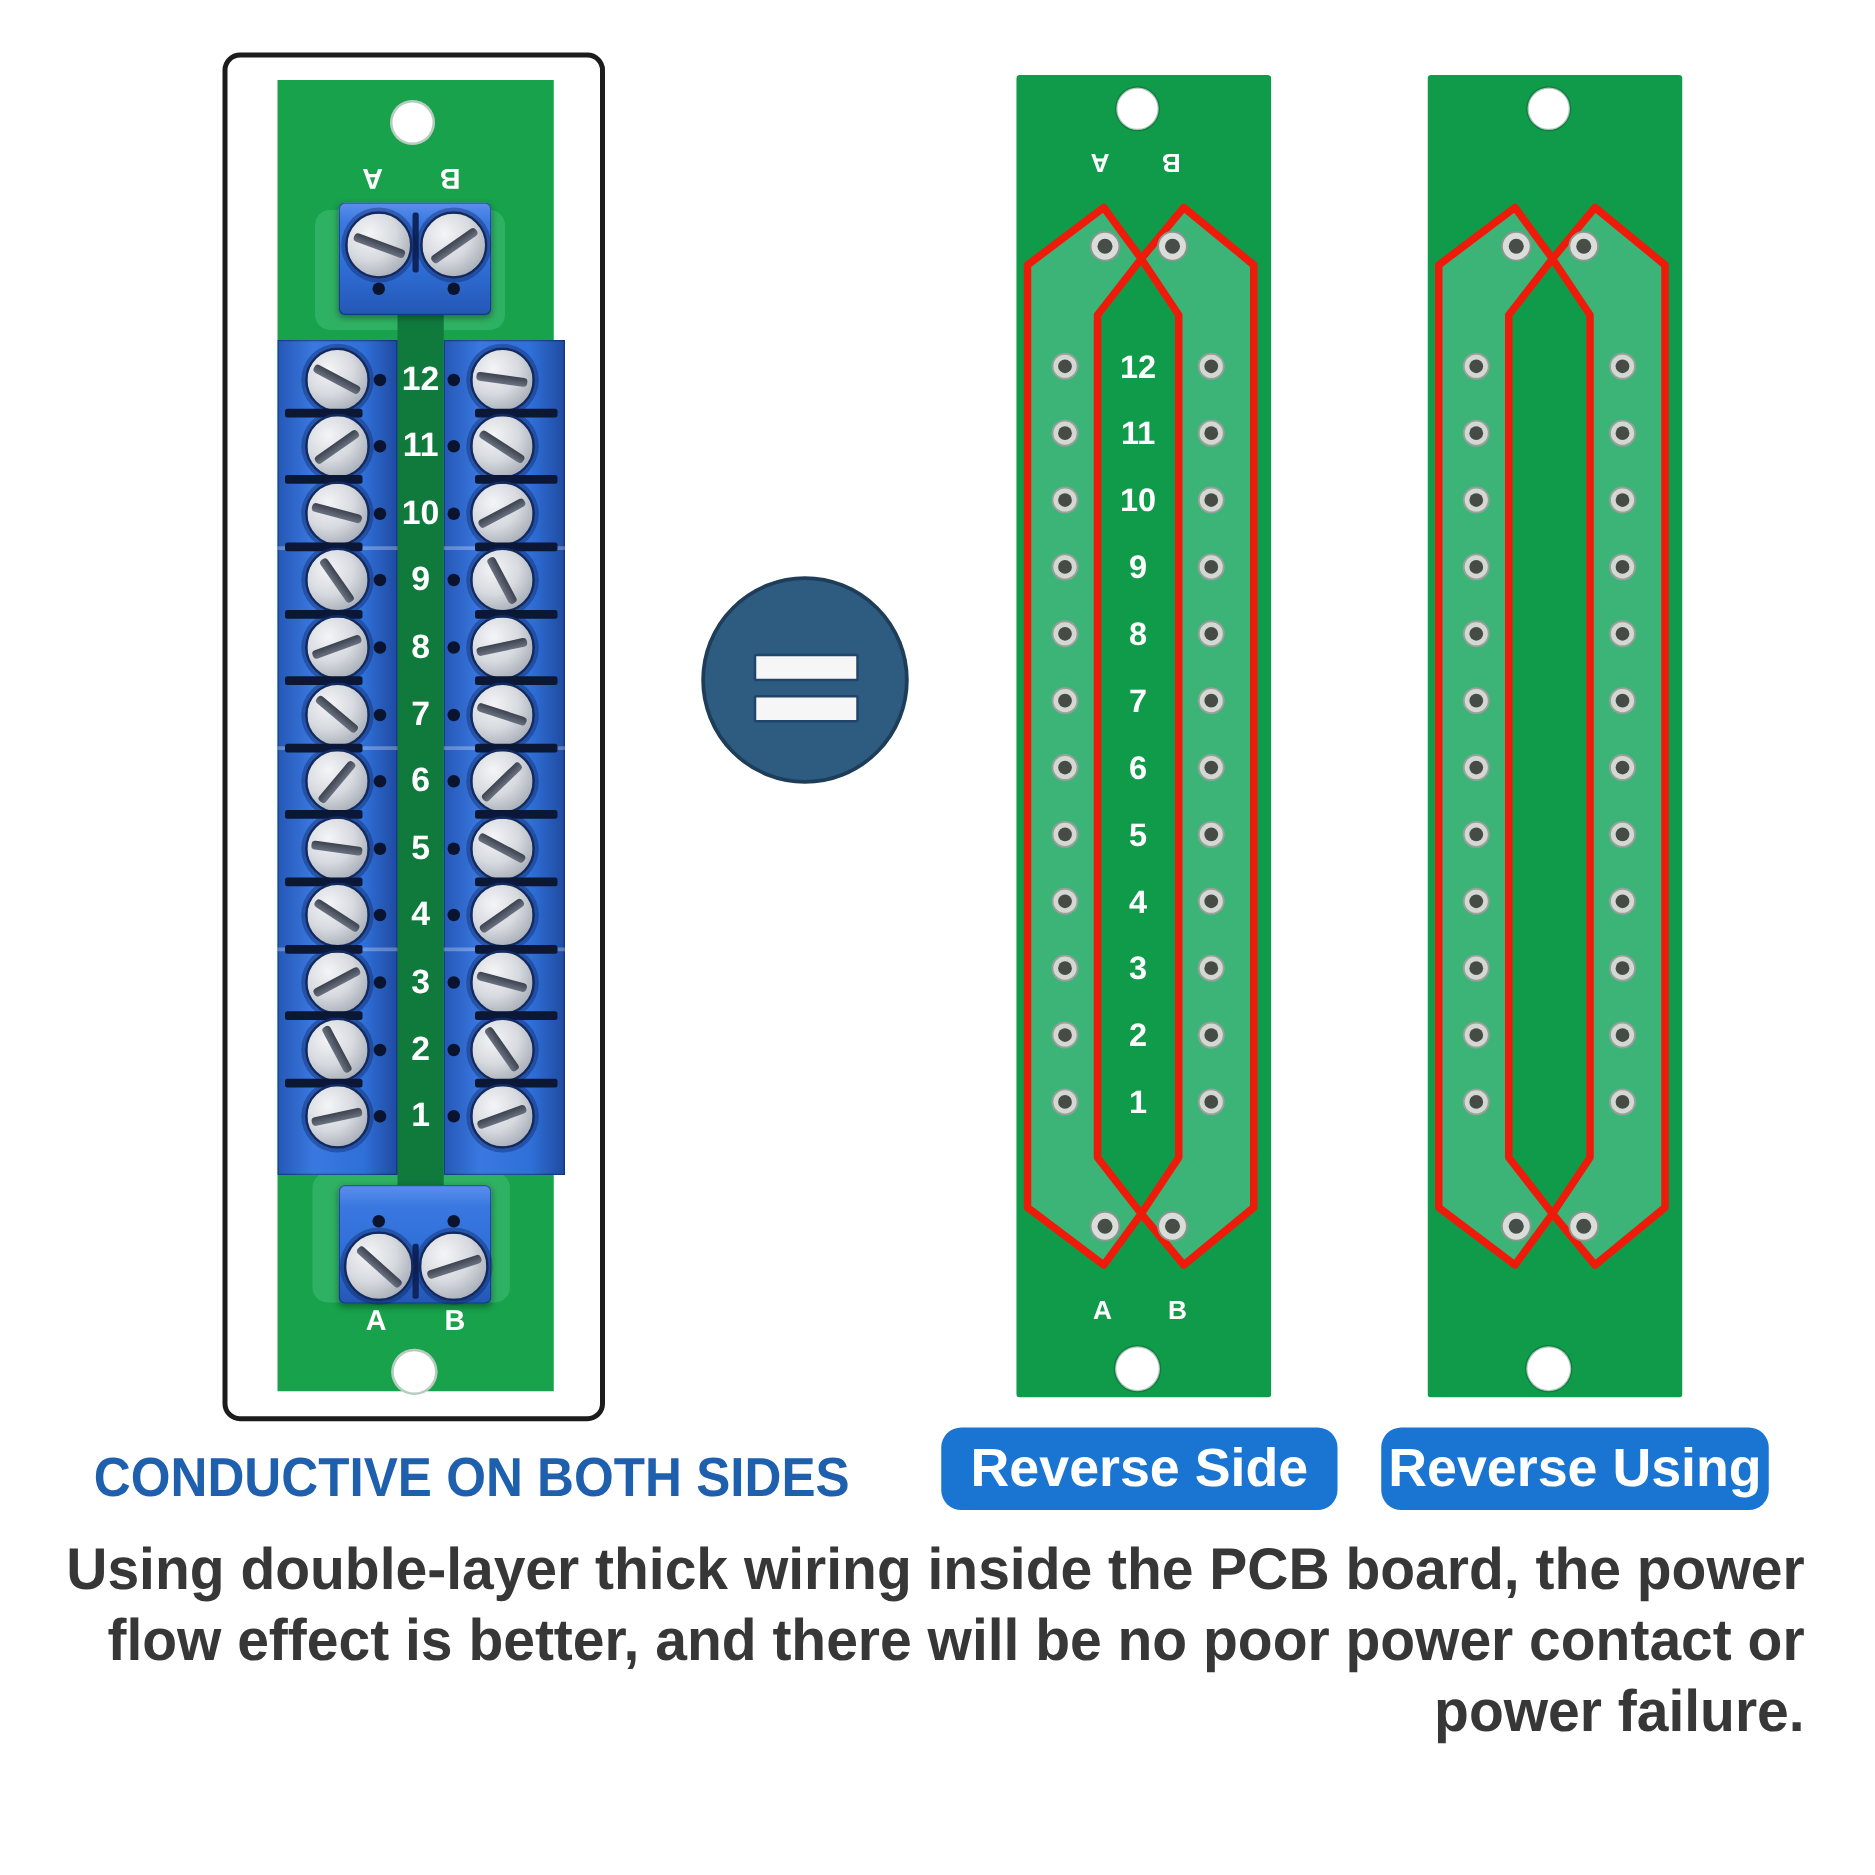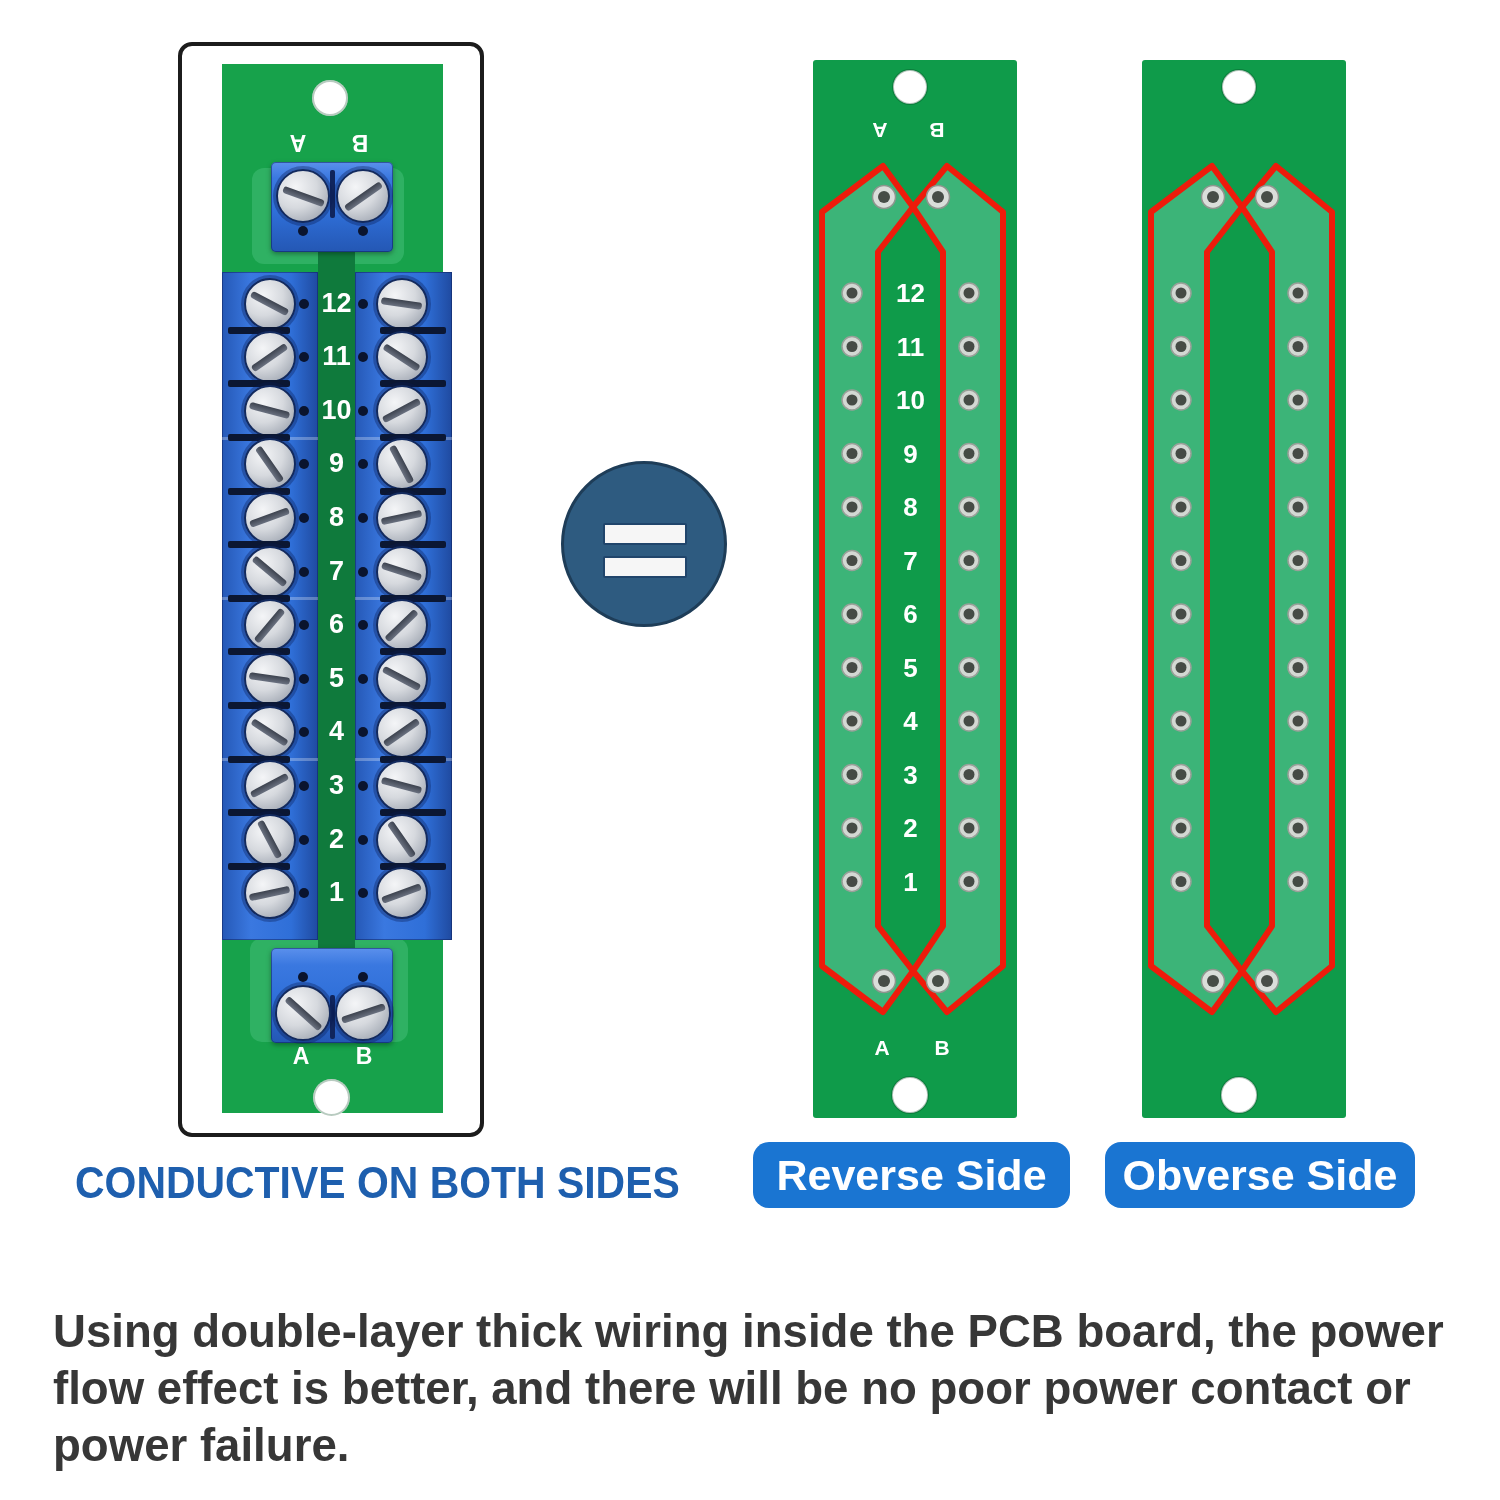--- a/index.html
+++ b/index.html
@@ -63,7 +63,7 @@
 
   <div class="abs caption">CONDUCTIVE ON BOTH SIDES</div>
   <div class="abs side-label obv">Reverse Side</div>
-  <div class="abs side-label rev">Obverse Side</div>
+  <div class="abs side-label rev">Reverse Using</div>
 
   <div class="abs para">
     <div class="para-line">Using double-layer thick wiring inside the PCB board, the power</div>

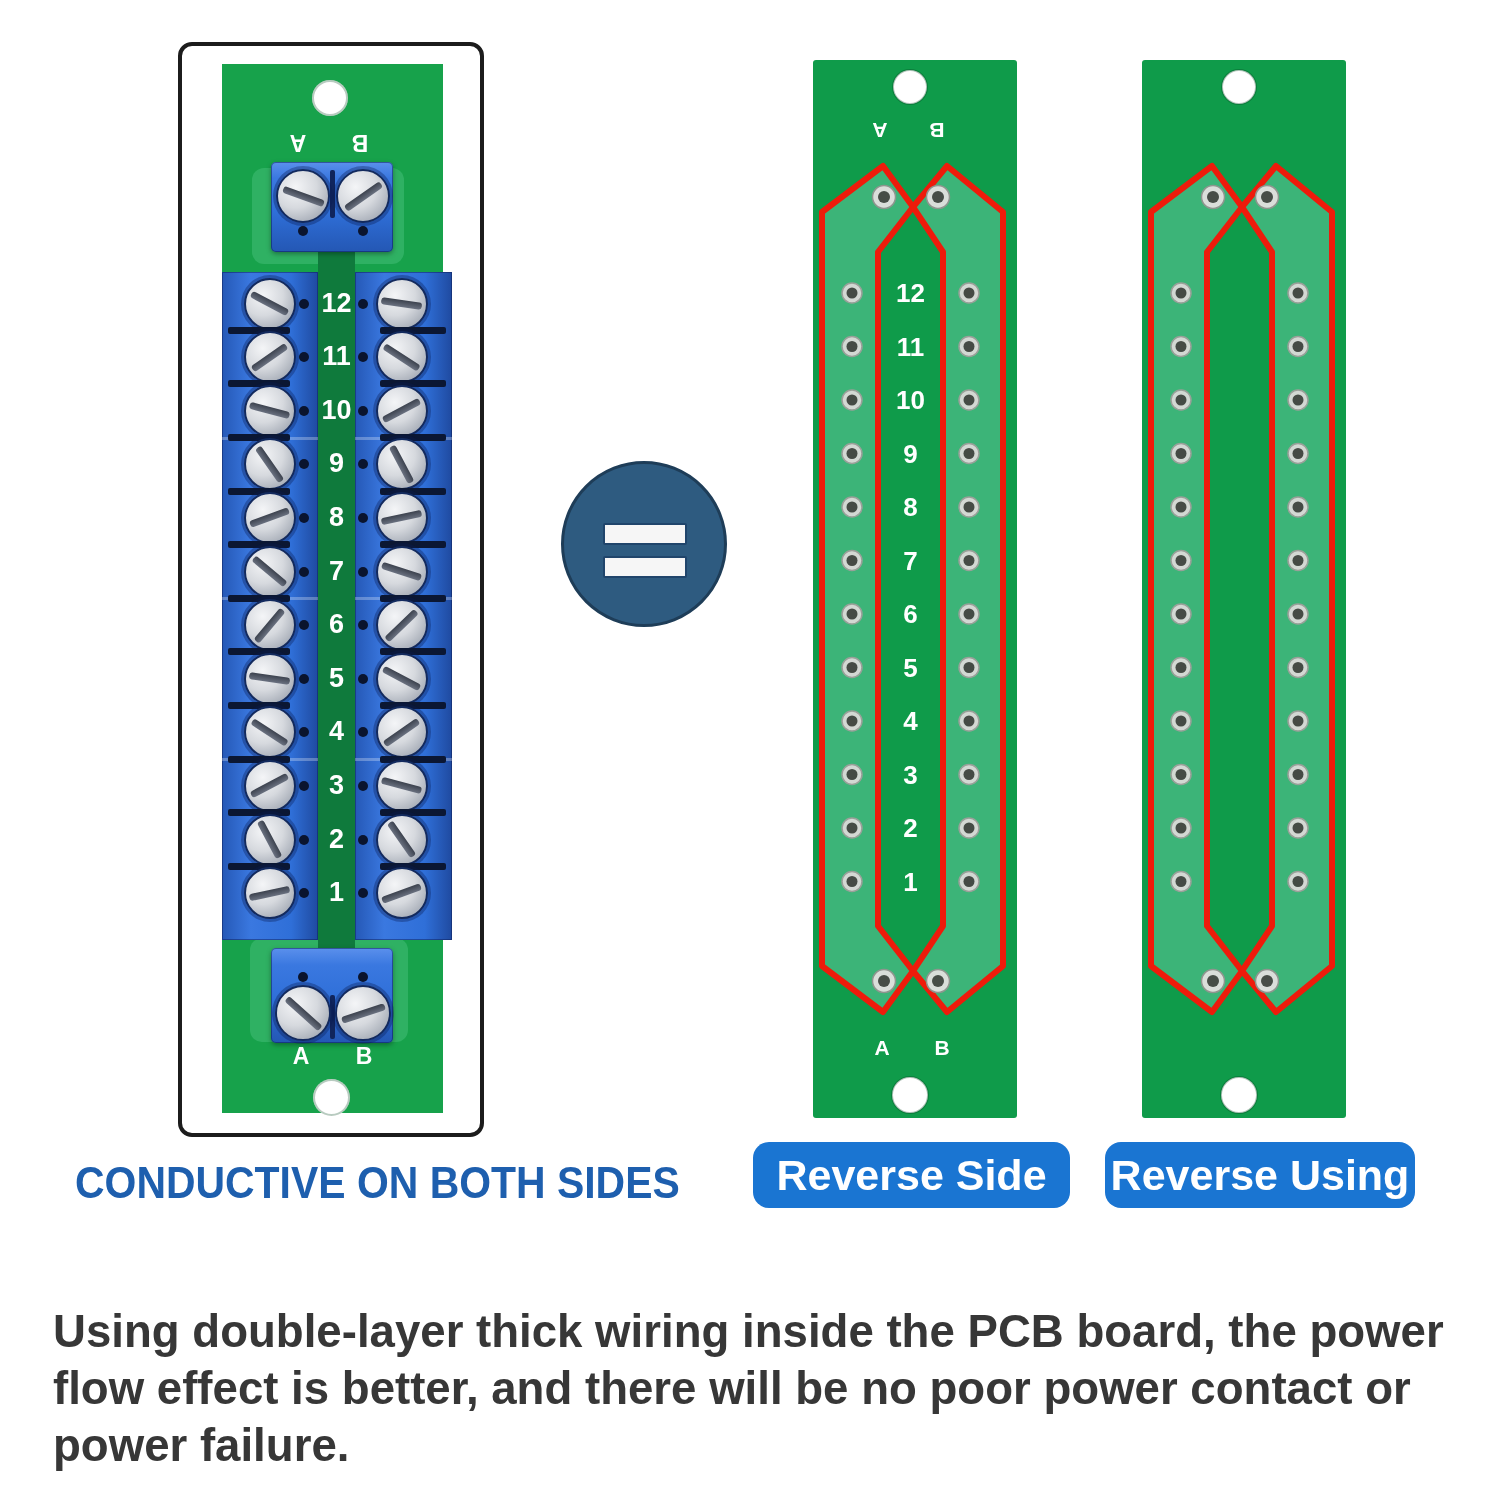--- a/index.html
+++ b/index.html
@@ -44,7 +44,7 @@
     color:#fff;font-weight:bold;font-size:43px;display:flex;align-items:center;justify-content:center;}
   .side-label.obv{left:753px;width:317px;}
   .side-label.rev{left:1105px;width:310px;}
-  .para{left:53px;top:1302px;}
+  .para{left:53px;top:1226px;text-align:right;}
   .para-line{color:var(--paragraph-text,#373737);font-weight:600;font-size:47px;line-height:57px;
     white-space:nowrap;transform:scaleX(.97);transform-origin:left center;}
 </style>

